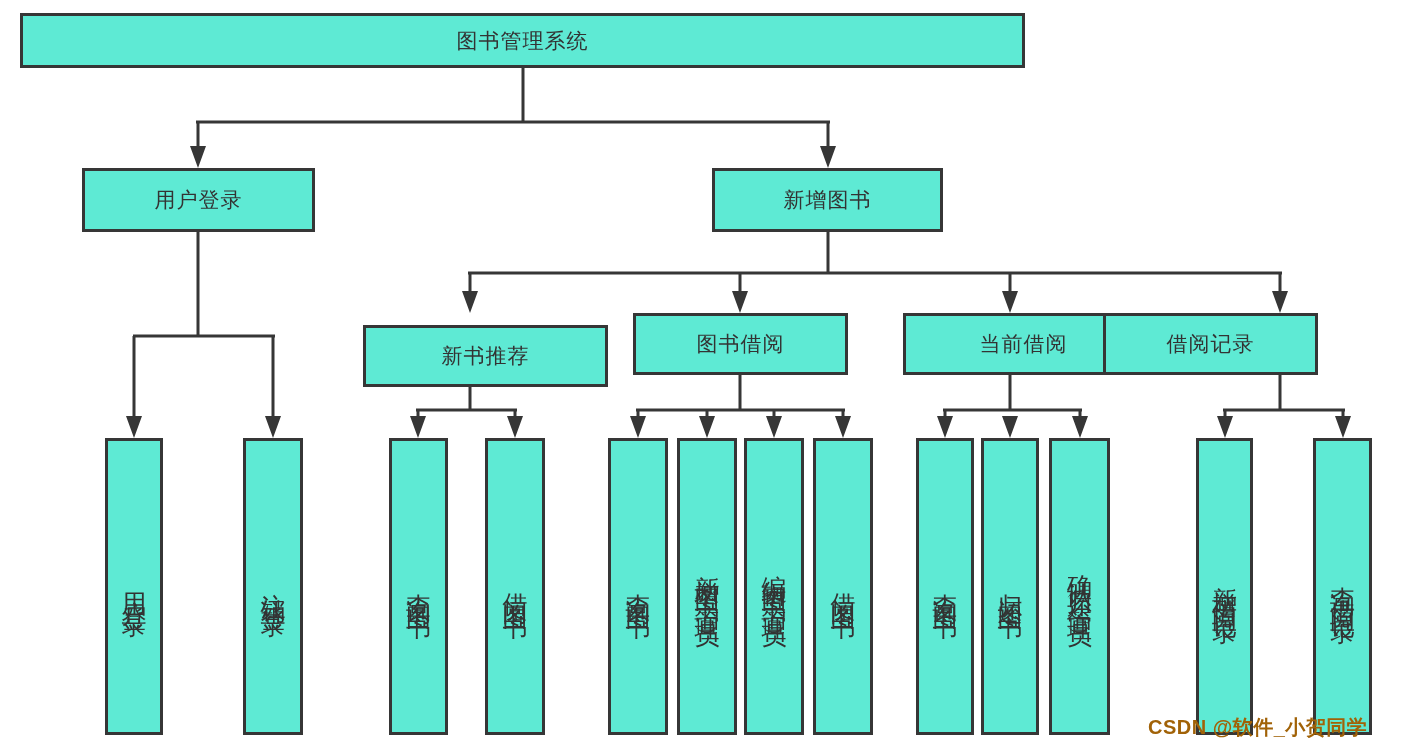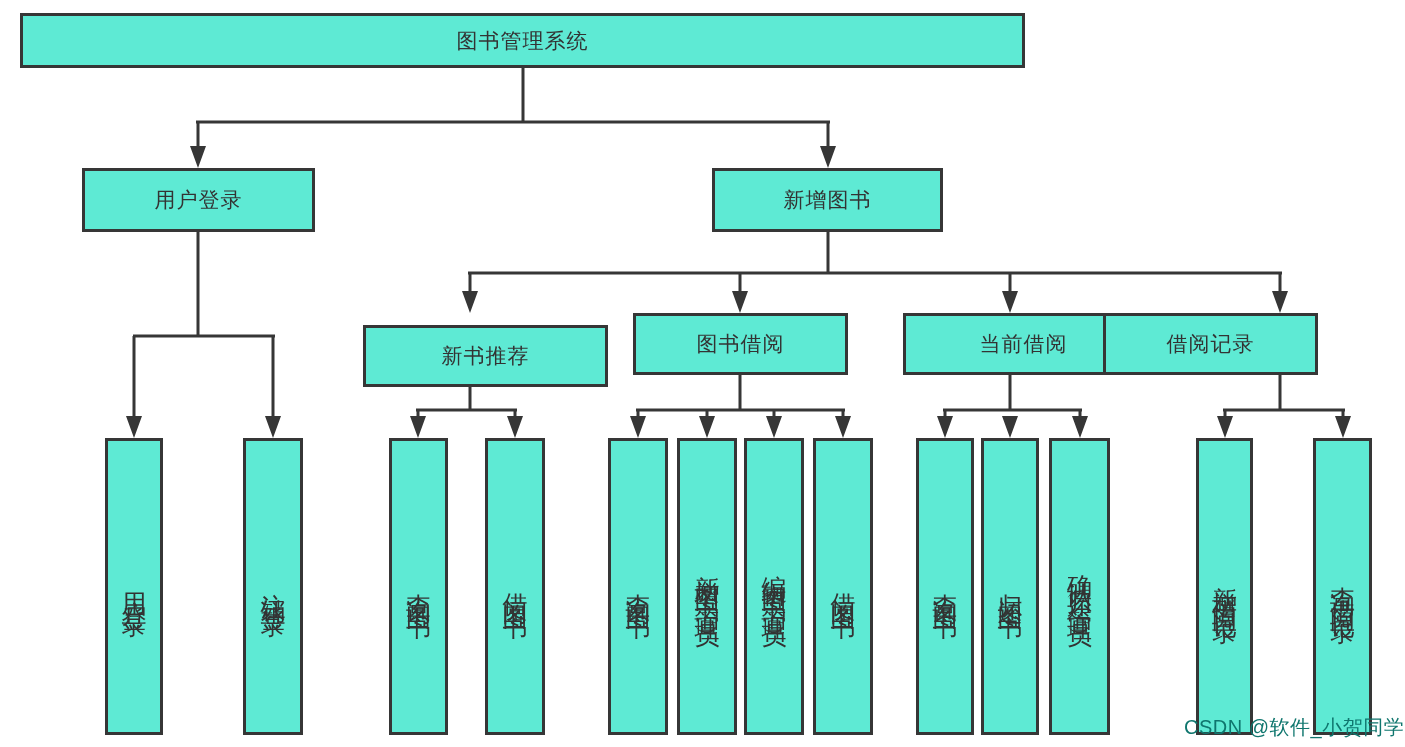--- a/index.html
+++ b/index.html
@@ -34,12 +34,13 @@
   }
   .watermark{
     position:absolute;
-    left:1184px;top:714px;
+    left:1148px;top:714px;
     font-size:20px;
-    color:#0f766e;
+    color:#a16207;
     letter-spacing:0.5px;
     white-space:nowrap;
     z-index:10;
+    font-weight:bold;
   }
 </style>
 </head>

